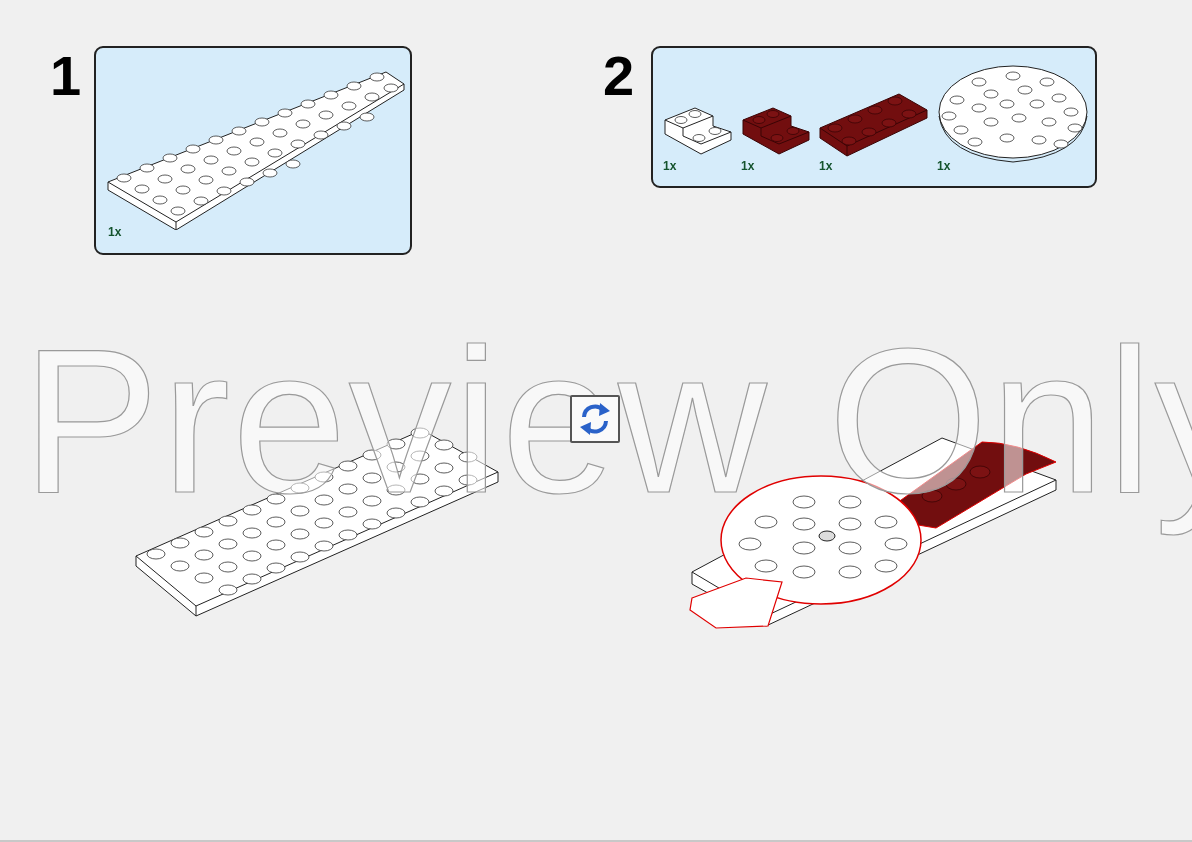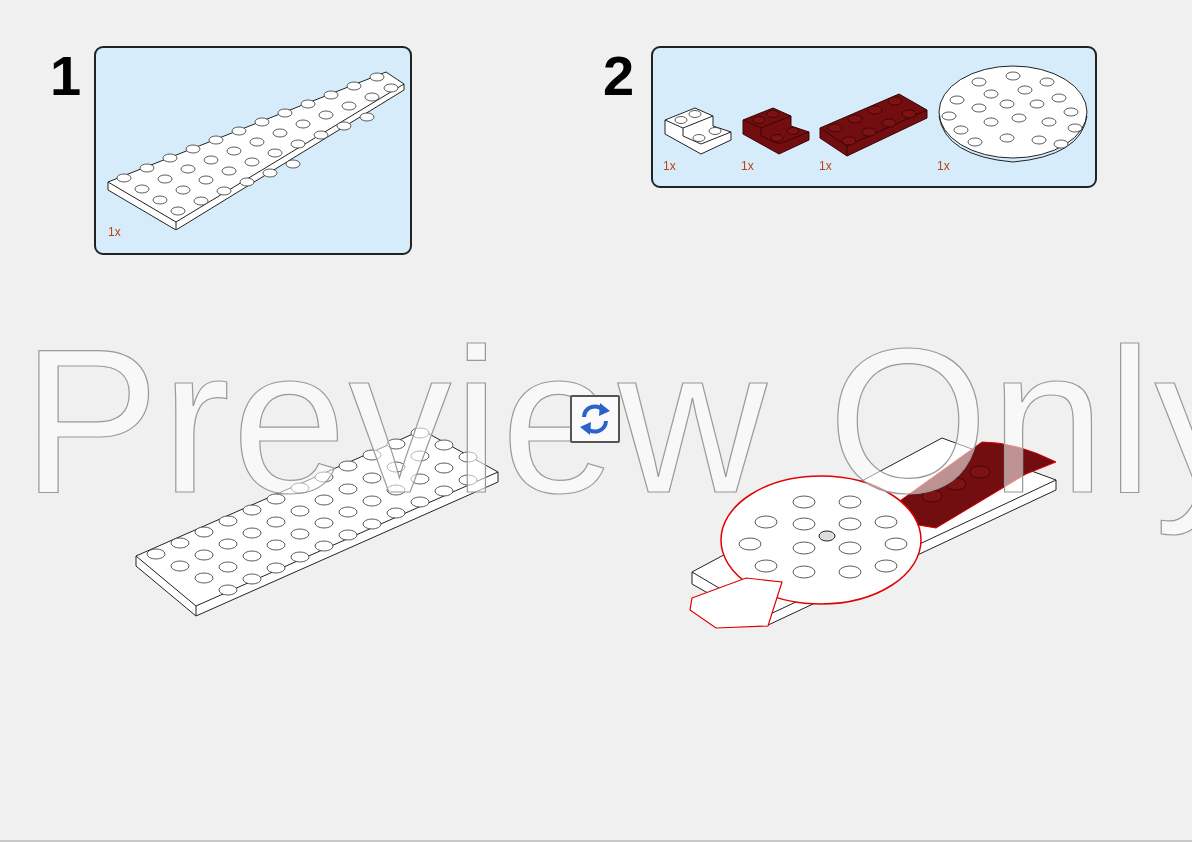--- a/index.html
+++ b/index.html
@@ -16,7 +16,7 @@
   .parts-box {
     position: absolute; background: #d6ecfa; border: 2px solid #222; border-radius: 9px; box-sizing: border-box;
   }
-  .qty { position: absolute; font-size: 12px; color: #c2410c; }
+  .qty { position: absolute; font-size: 12px; color: #14532d; font-weight: bold; }
   .part { position: absolute; }
   svg { display: block; }
   .watermark {

